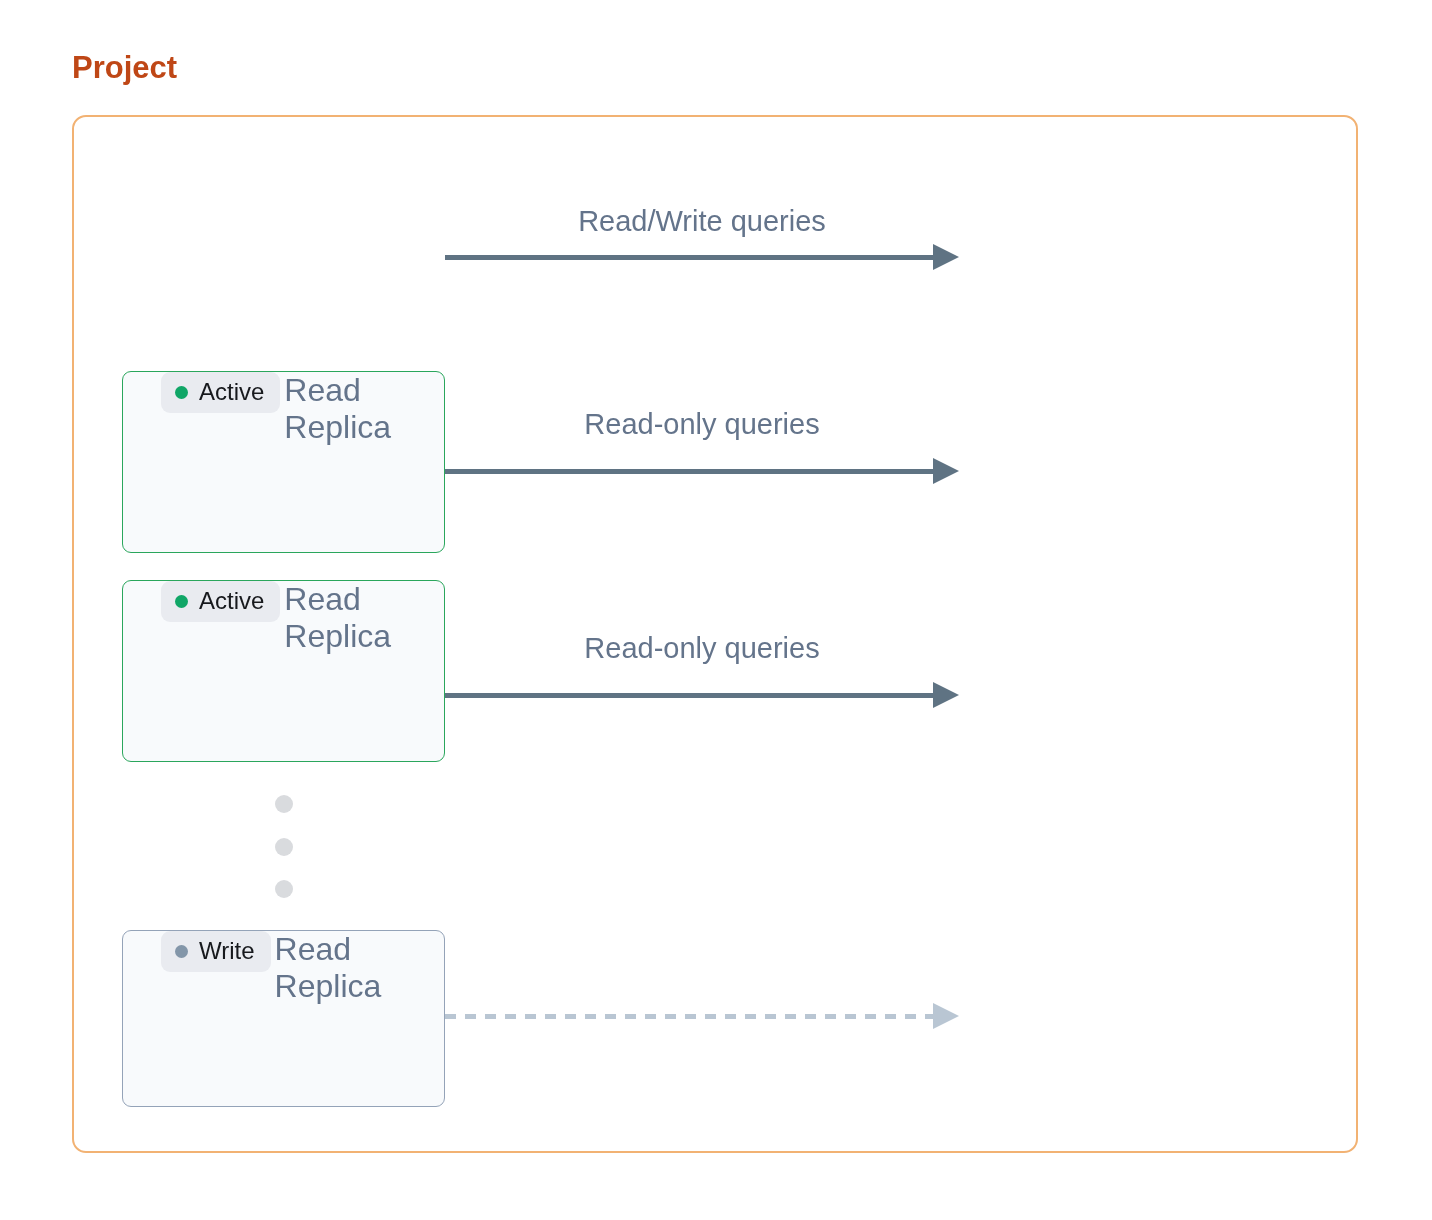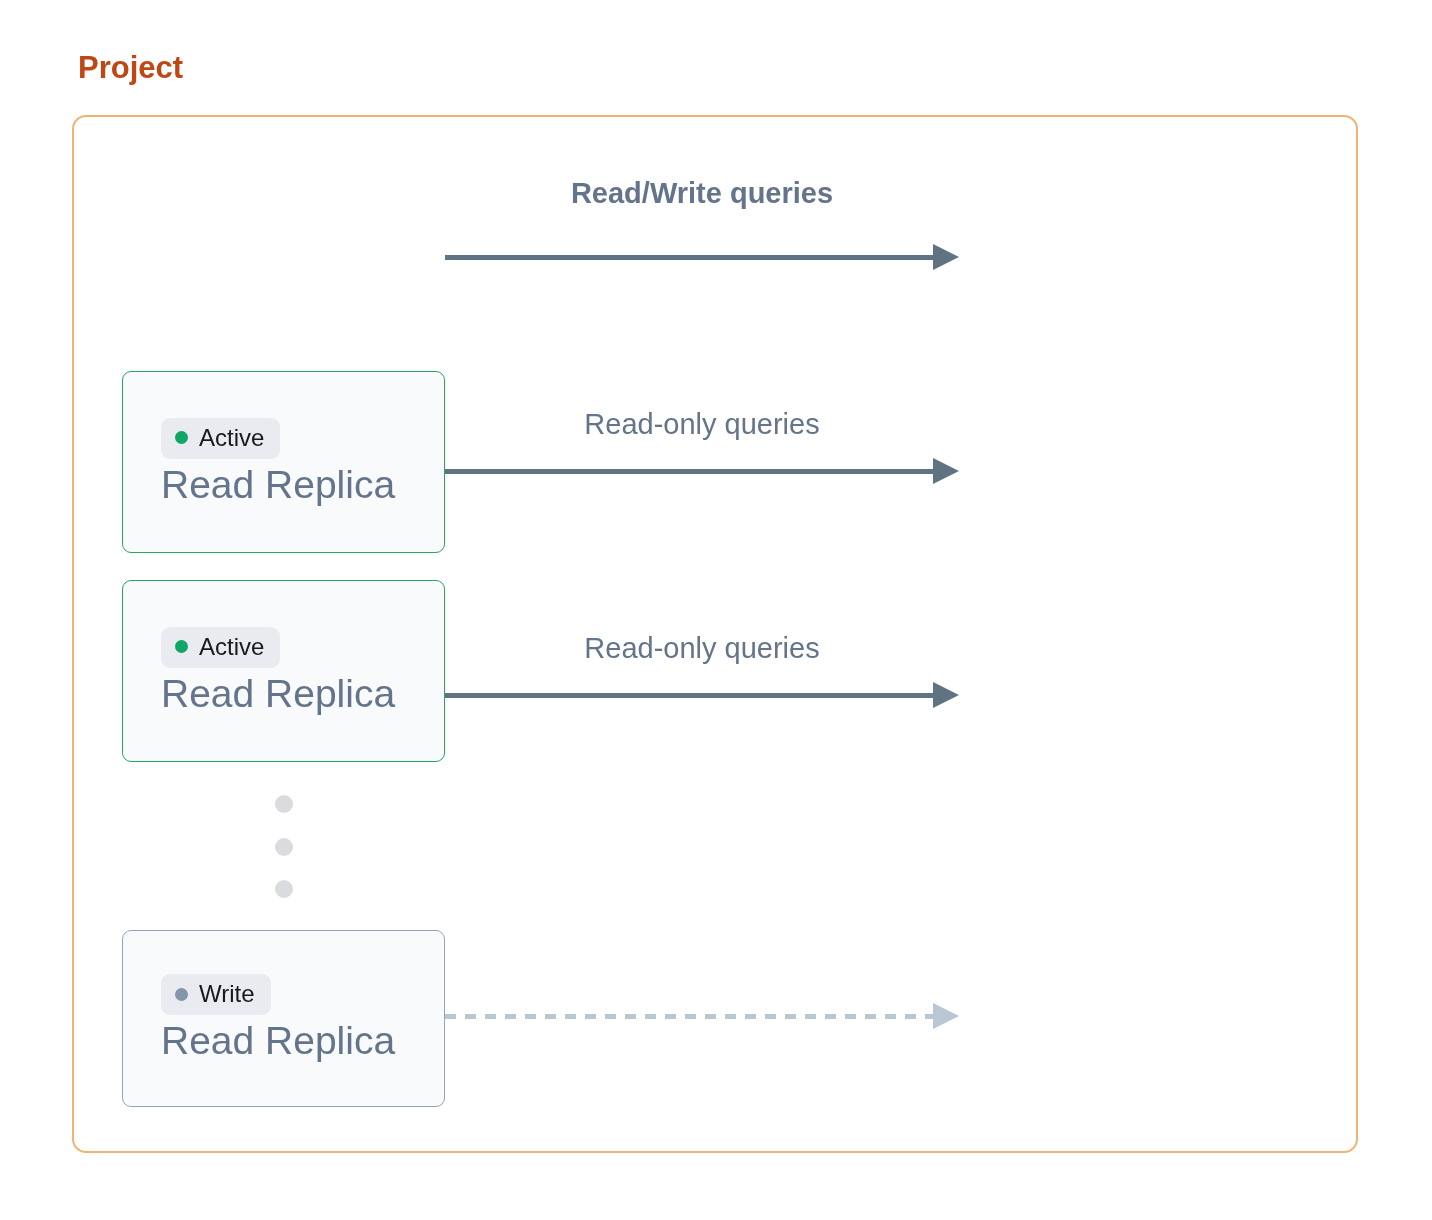--- a/index.html
+++ b/index.html
@@ -6,7 +6,7 @@
   body{font-family:"Liberation Sans","DejaVu Sans",sans-serif;}
   .canvas{position:relative;width:1432px;height:1220px;background:#fff;overflow:hidden;}
 
-  .page-title{position:absolute;left:78px;top:50px;font-size:31px;font-weight:700;color:var(--title-color);}
+  .page-title{position:absolute;left:72px;top:50px;font-size:31px;font-weight:700;color:var(--title-color);}
 
   .project-box{position:absolute;left:72px;top:115px;width:1286px;height:1038px;
     border:2px solid var(--project-border);border-radius:14px;background:#fff;box-sizing:border-box;}

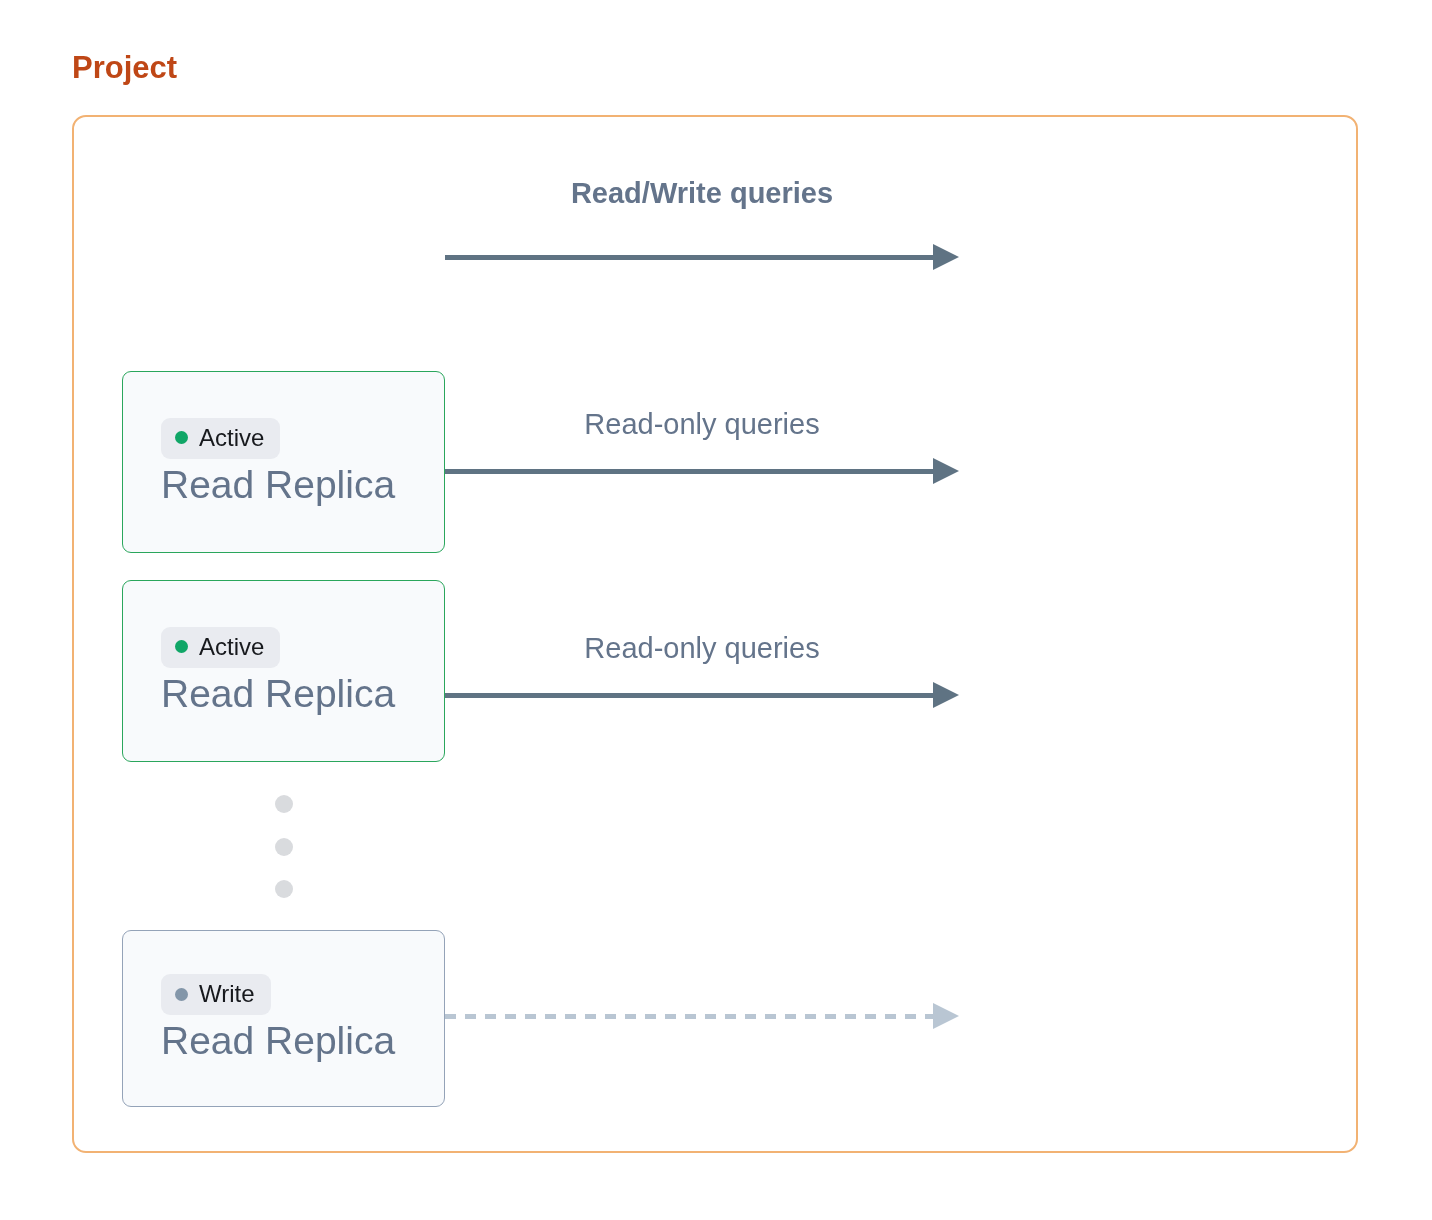--- a/index.html
+++ b/index.html
@@ -37,7 +37,7 @@
 
   .arrow-label{position:absolute;left:371px;width:514px;text-align:center;
     font-size:29px;color:var(--muted-text);}
-  .lbl-1{top:60px;font-weight:bold;}
+  .lbl-1{top:88px;}
   .lbl-2{top:291px;}
   .lbl-3{top:515px;}
 

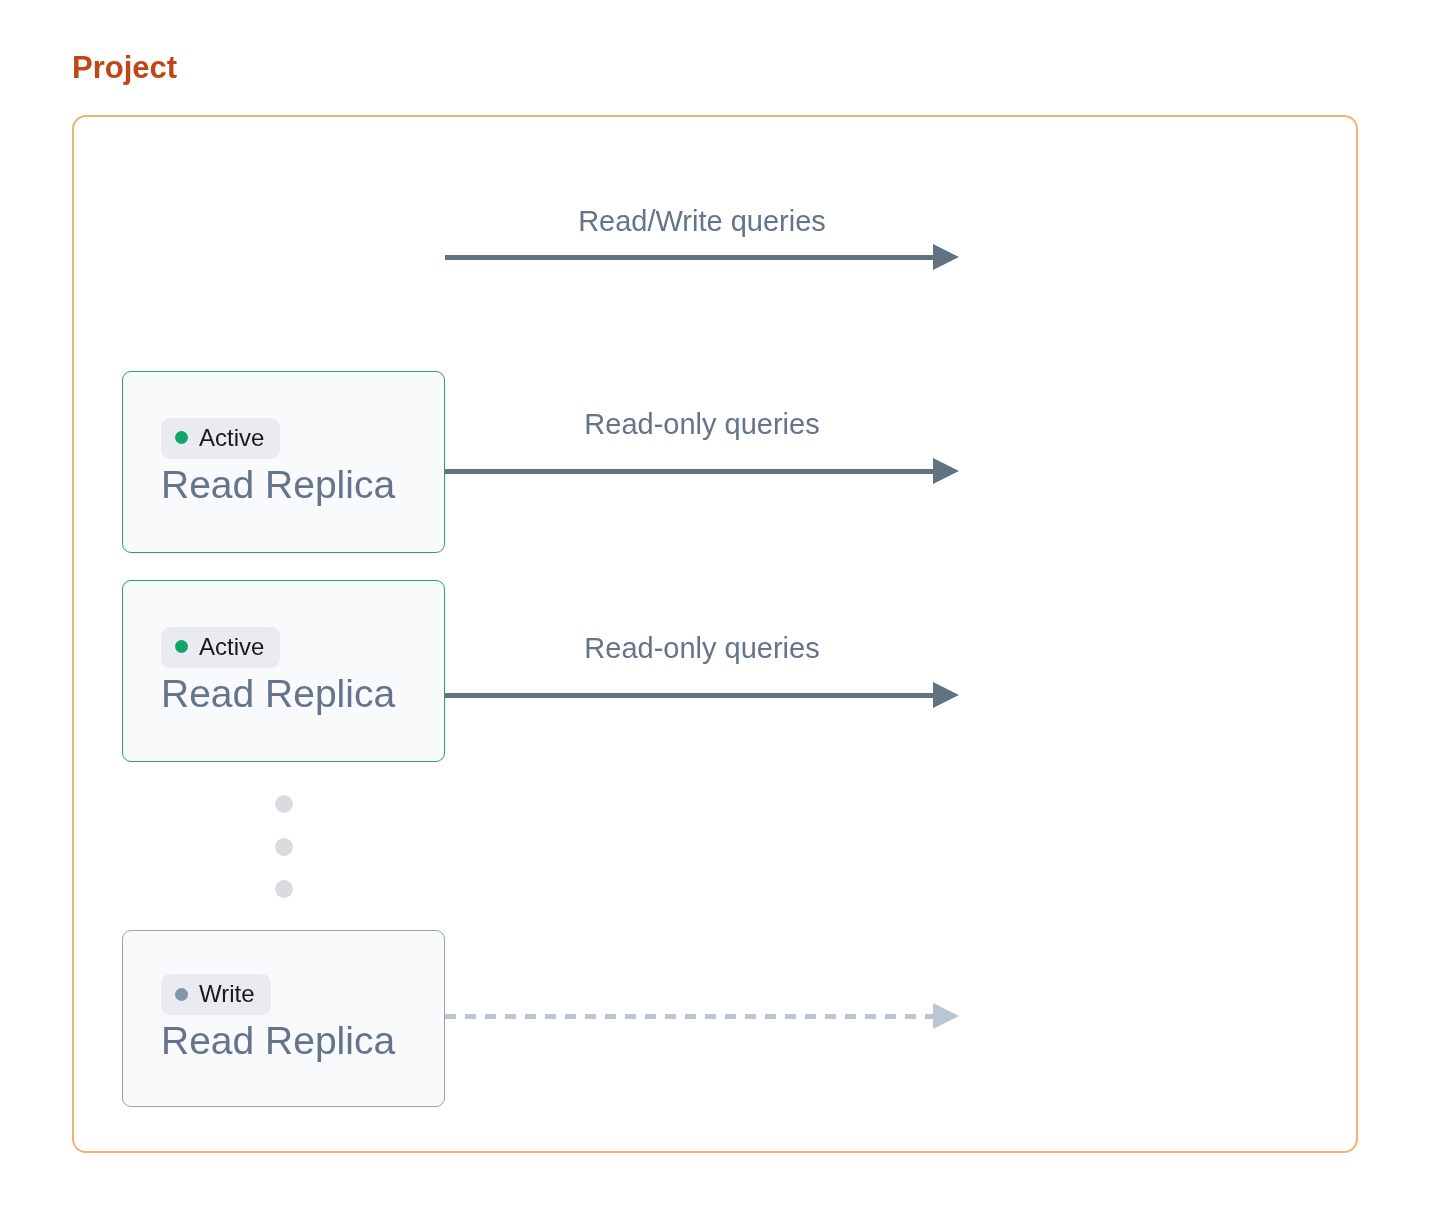--- a/index.html
+++ b/index.html
@@ -17,7 +17,7 @@
   .primary-label{font-size:31px;font-weight:700;color:var(--dark-text);line-height:1.55;width:210px;}
 
   .replica-node{left:48px;width:323px;height:182px;background:var(--replica-fill);
-    display:flex;flex-direction:column;justify-content:center;align-items:flex-start;
+    display:flex;justify-content:center;align-items:flex-start;
     gap:4px;padding-left:38px;}
   .replica-active{border:1.5px solid var(--active-border);}
   .replica-idle-node{border:1.5px solid var(--idle-border);top:813px;height:177px;}

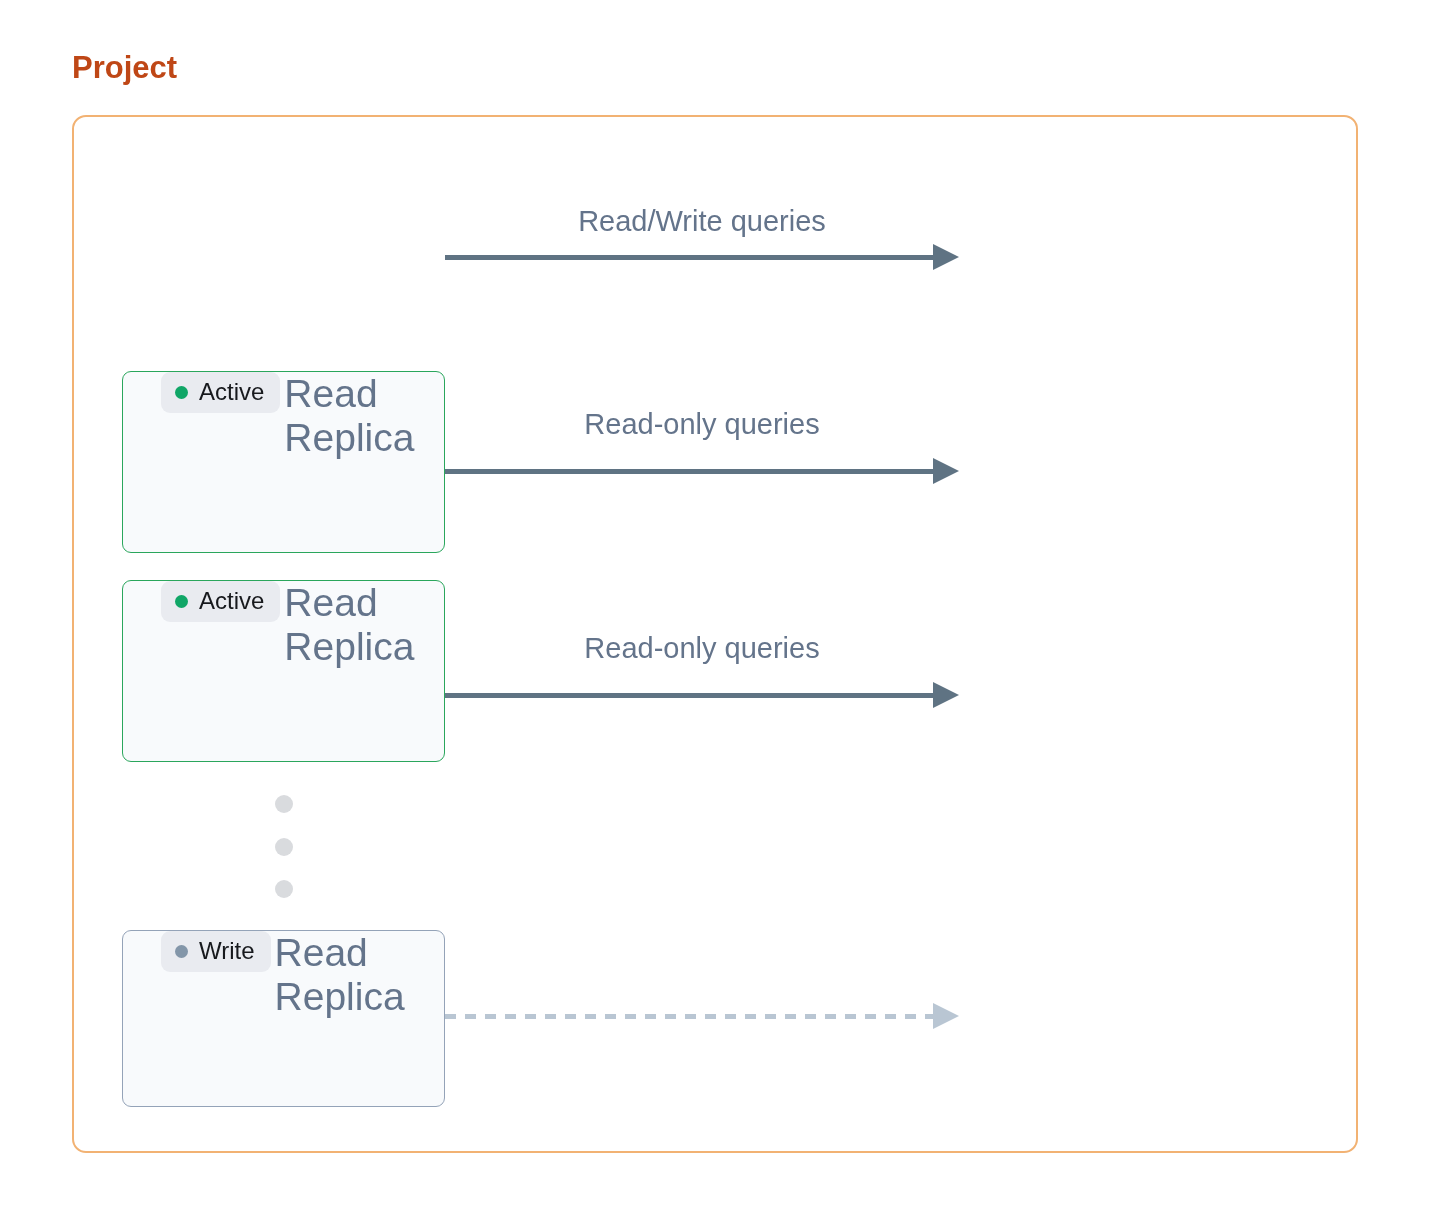--- a/index.html
+++ b/index.html
@@ -29,7 +29,7 @@
   .dot{width:13px;height:13px;border-radius:50%;}
   .dot-active{background:var(--active-dot);}
   .dot-idle{background:var(--idle-dot);}
-  .replica-label{font-size:39px;color:var(--muted-text);}
+  .replica-label{font-size:32px;color:var(--muted-text);}
 
   .storage-node{left:916px;top:50px;width:322px;height:940px;background:var(--storage-fill);
     border:2px solid var(--storage-border);display:flex;align-items:center;justify-content:center;}

